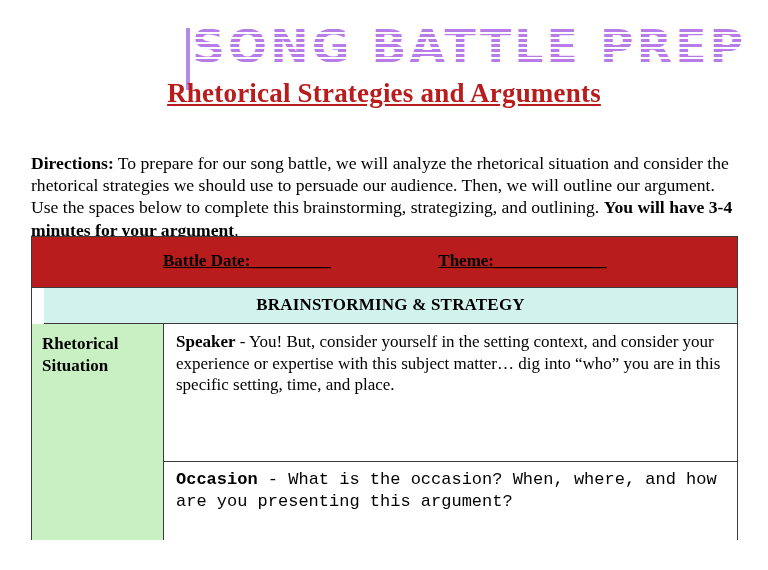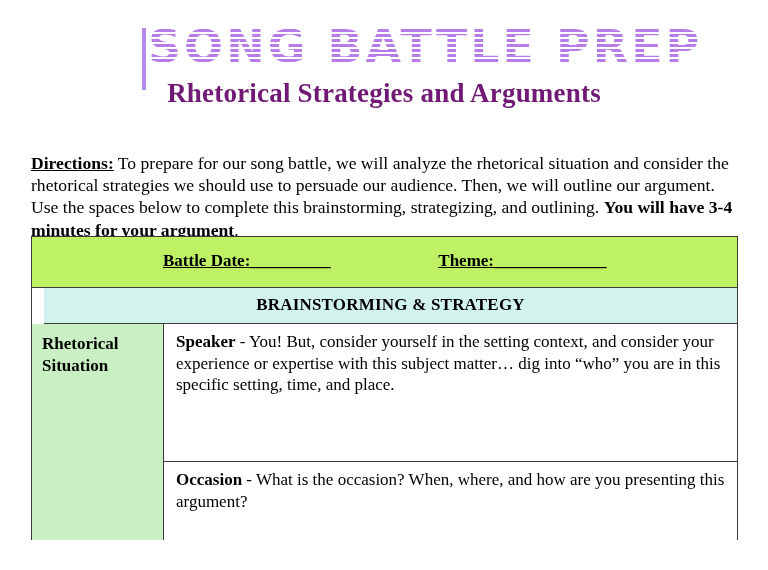--- a/index.html
+++ b/index.html
@@ -27,6 +27,7 @@
     position: relative;
     padding-top: 16px;
     text-align: center;
+    padding-left: 44px;
   }
 
   .title-row {

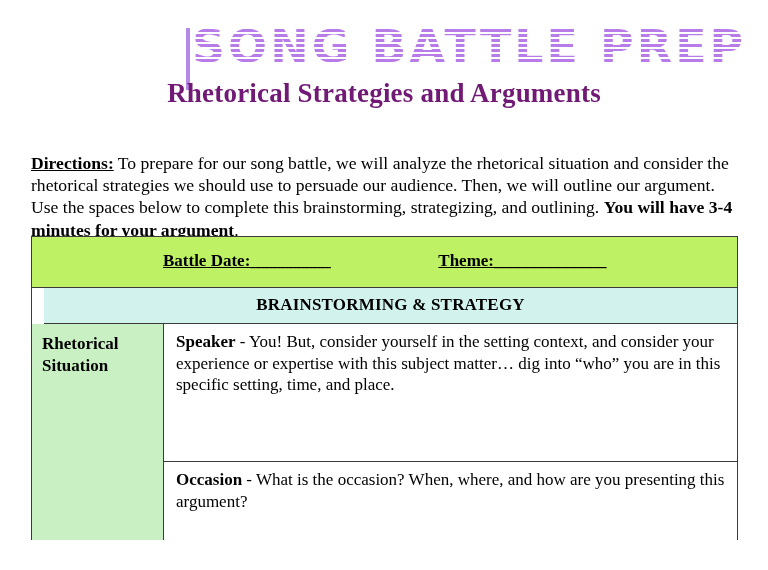--- a/index.html
+++ b/index.html
@@ -78,8 +78,9 @@
     font-family: "Liberation Serif", serif;
     font-weight: 700;
     font-size: 27px;
-    color: #701a75;
+    color: #b91c1c;
     letter-spacing: 0.2px;
+    text-decoration: underline;
   }
 
   

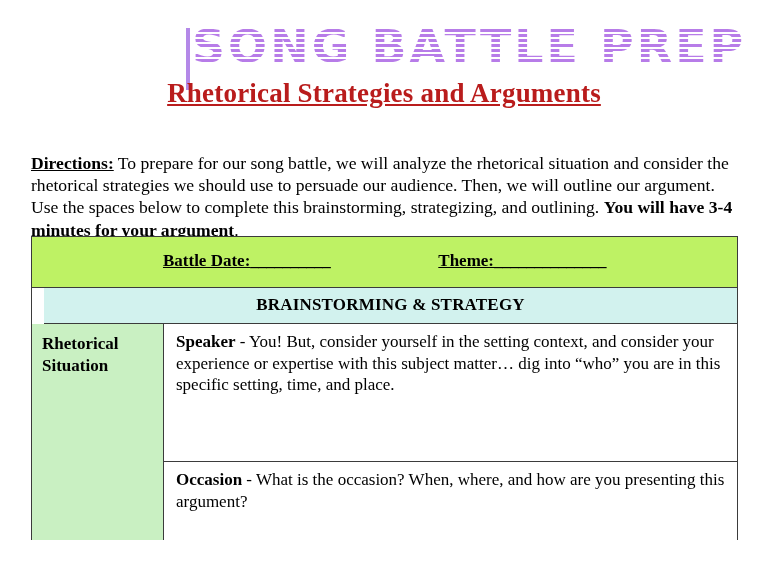--- a/index.html
+++ b/index.html
@@ -95,7 +95,6 @@
   }
   .directions .lead {
     font-weight: 700;
-    text-decoration: underline;
   }
   .directions .strong {
     font-weight: 700;

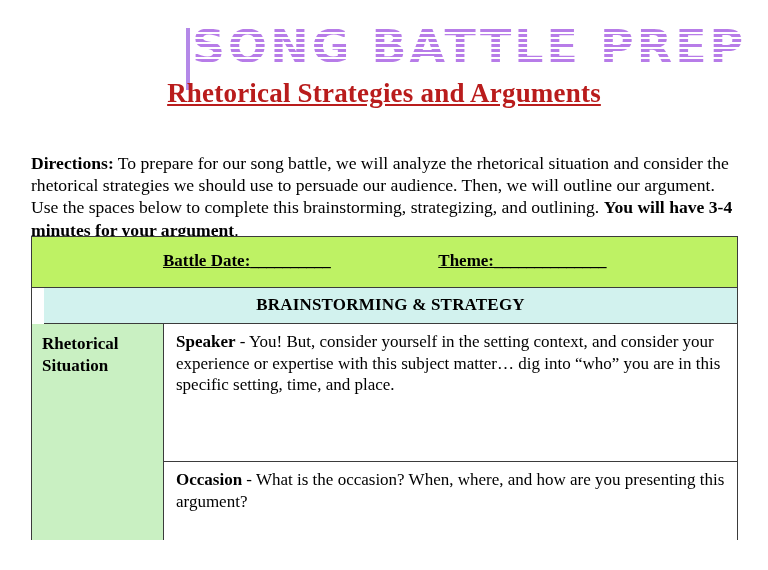--- a/index.html
+++ b/index.html
@@ -118,7 +118,7 @@
   }
 
   .band-purple {
-    background: #bef264;
+    background: #b91c1c;
     border-bottom: 1.6px solid #3b3b3b;
     padding: 9px 0 11px 0;
     text-align: center;

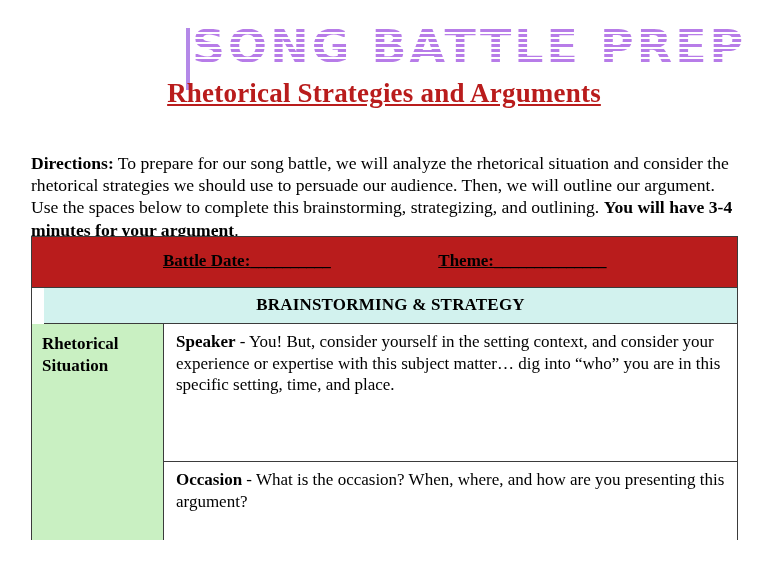--- a/index.html
+++ b/index.html
@@ -180,7 +180,7 @@
   }
   .prompt b { font-weight: 700; }
   .prompt.speaker { min-height: 138px; border-bottom: 1.4px solid #3b3b3b; }
-  .prompt.occasion { min-height: 78px; }
+  .prompt.occasion { min-height: 78px; font-family: Liberation Mono, monospace; }
 </style>
 </head>
 <body>

